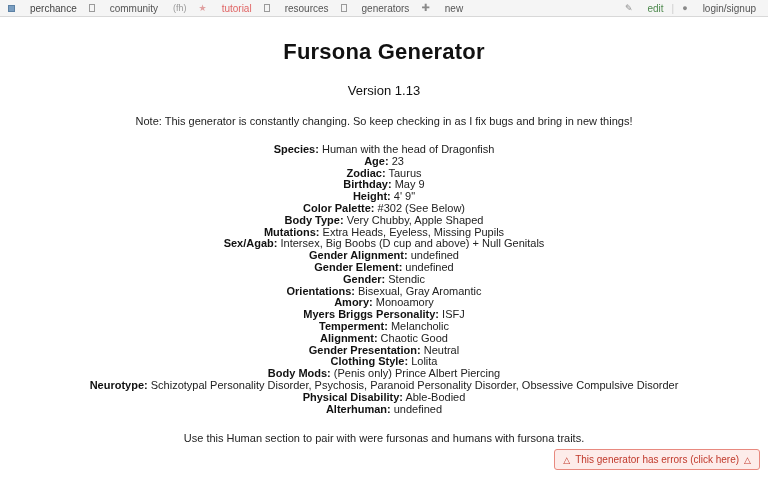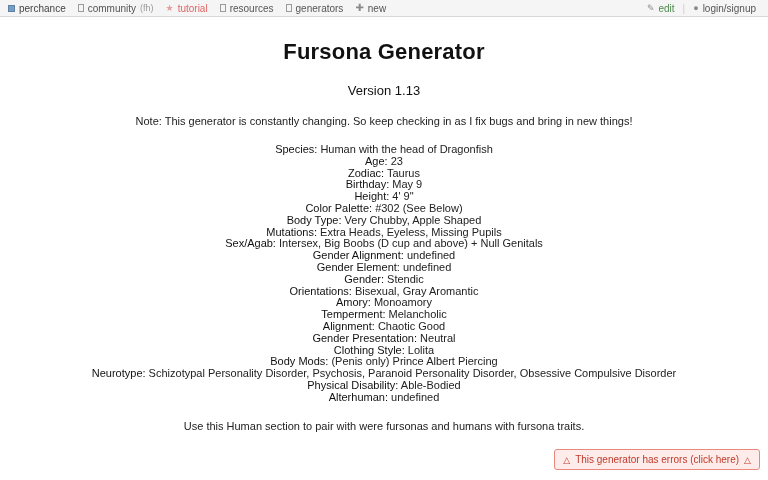--- a/index.html
+++ b/index.html
@@ -38,7 +38,7 @@
   .nav-item {
     display: flex;
     align-items: center;
-    gap: 4px;
+    gap: 15px;
     padding: 0 6px;
     white-space: nowrap;
     color: #555;

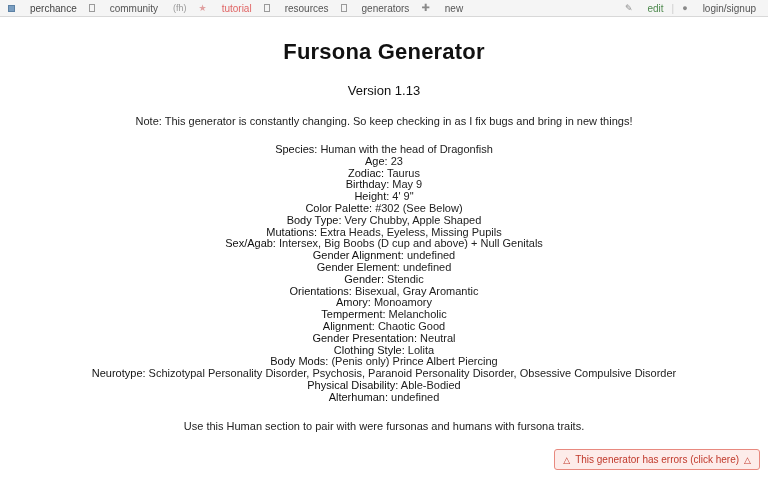--- a/index.html
+++ b/index.html
@@ -115,7 +115,7 @@
     font-size: 11px;
   }
   .field-label {
-    font-weight: normal;
+    font-weight: bold;
     color: #111;
   }
   .field-value {

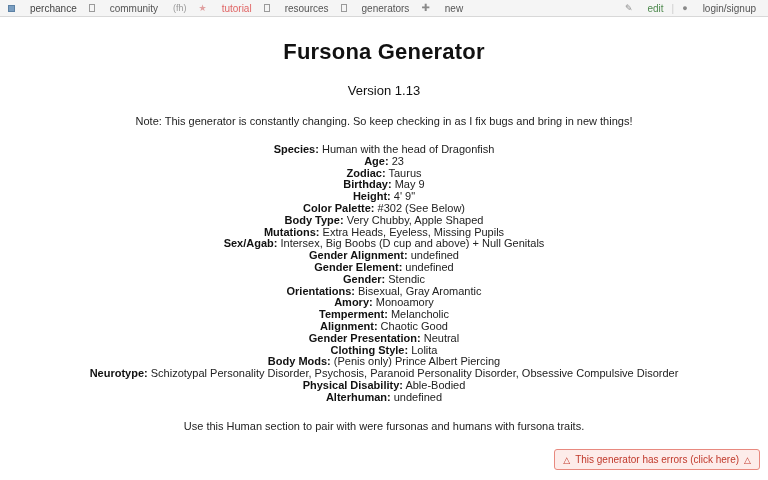--- a/index.html
+++ b/index.html
@@ -225,6 +225,7 @@
       <div class="field-row"><span class="field-label">Gender:</span><span class="field-value"> Stendic</span></div>
       <div class="field-row"><span class="field-label">Orientations:</span><span class="field-value"> Bisexual, Gray Aromantic</span></div>
       <div class="field-row"><span class="field-label">Amory:</span><span class="field-value"> Monoamory</span></div>
+      <div class="field-row"><span class="field-label">Myers Briggs Personality:</span><span class="field-value"> ISFJ</span></div>
       <div class="field-row"><span class="field-label">Temperment:</span><span class="field-value"> Melancholic</span></div>
       <div class="field-row"><span class="field-label">Alignment:</span><span class="field-value"> Chaotic Good</span></div>
       <div class="field-row"><span class="field-label">Gender Presentation:</span><span class="field-value"> Neutral</span></div>

